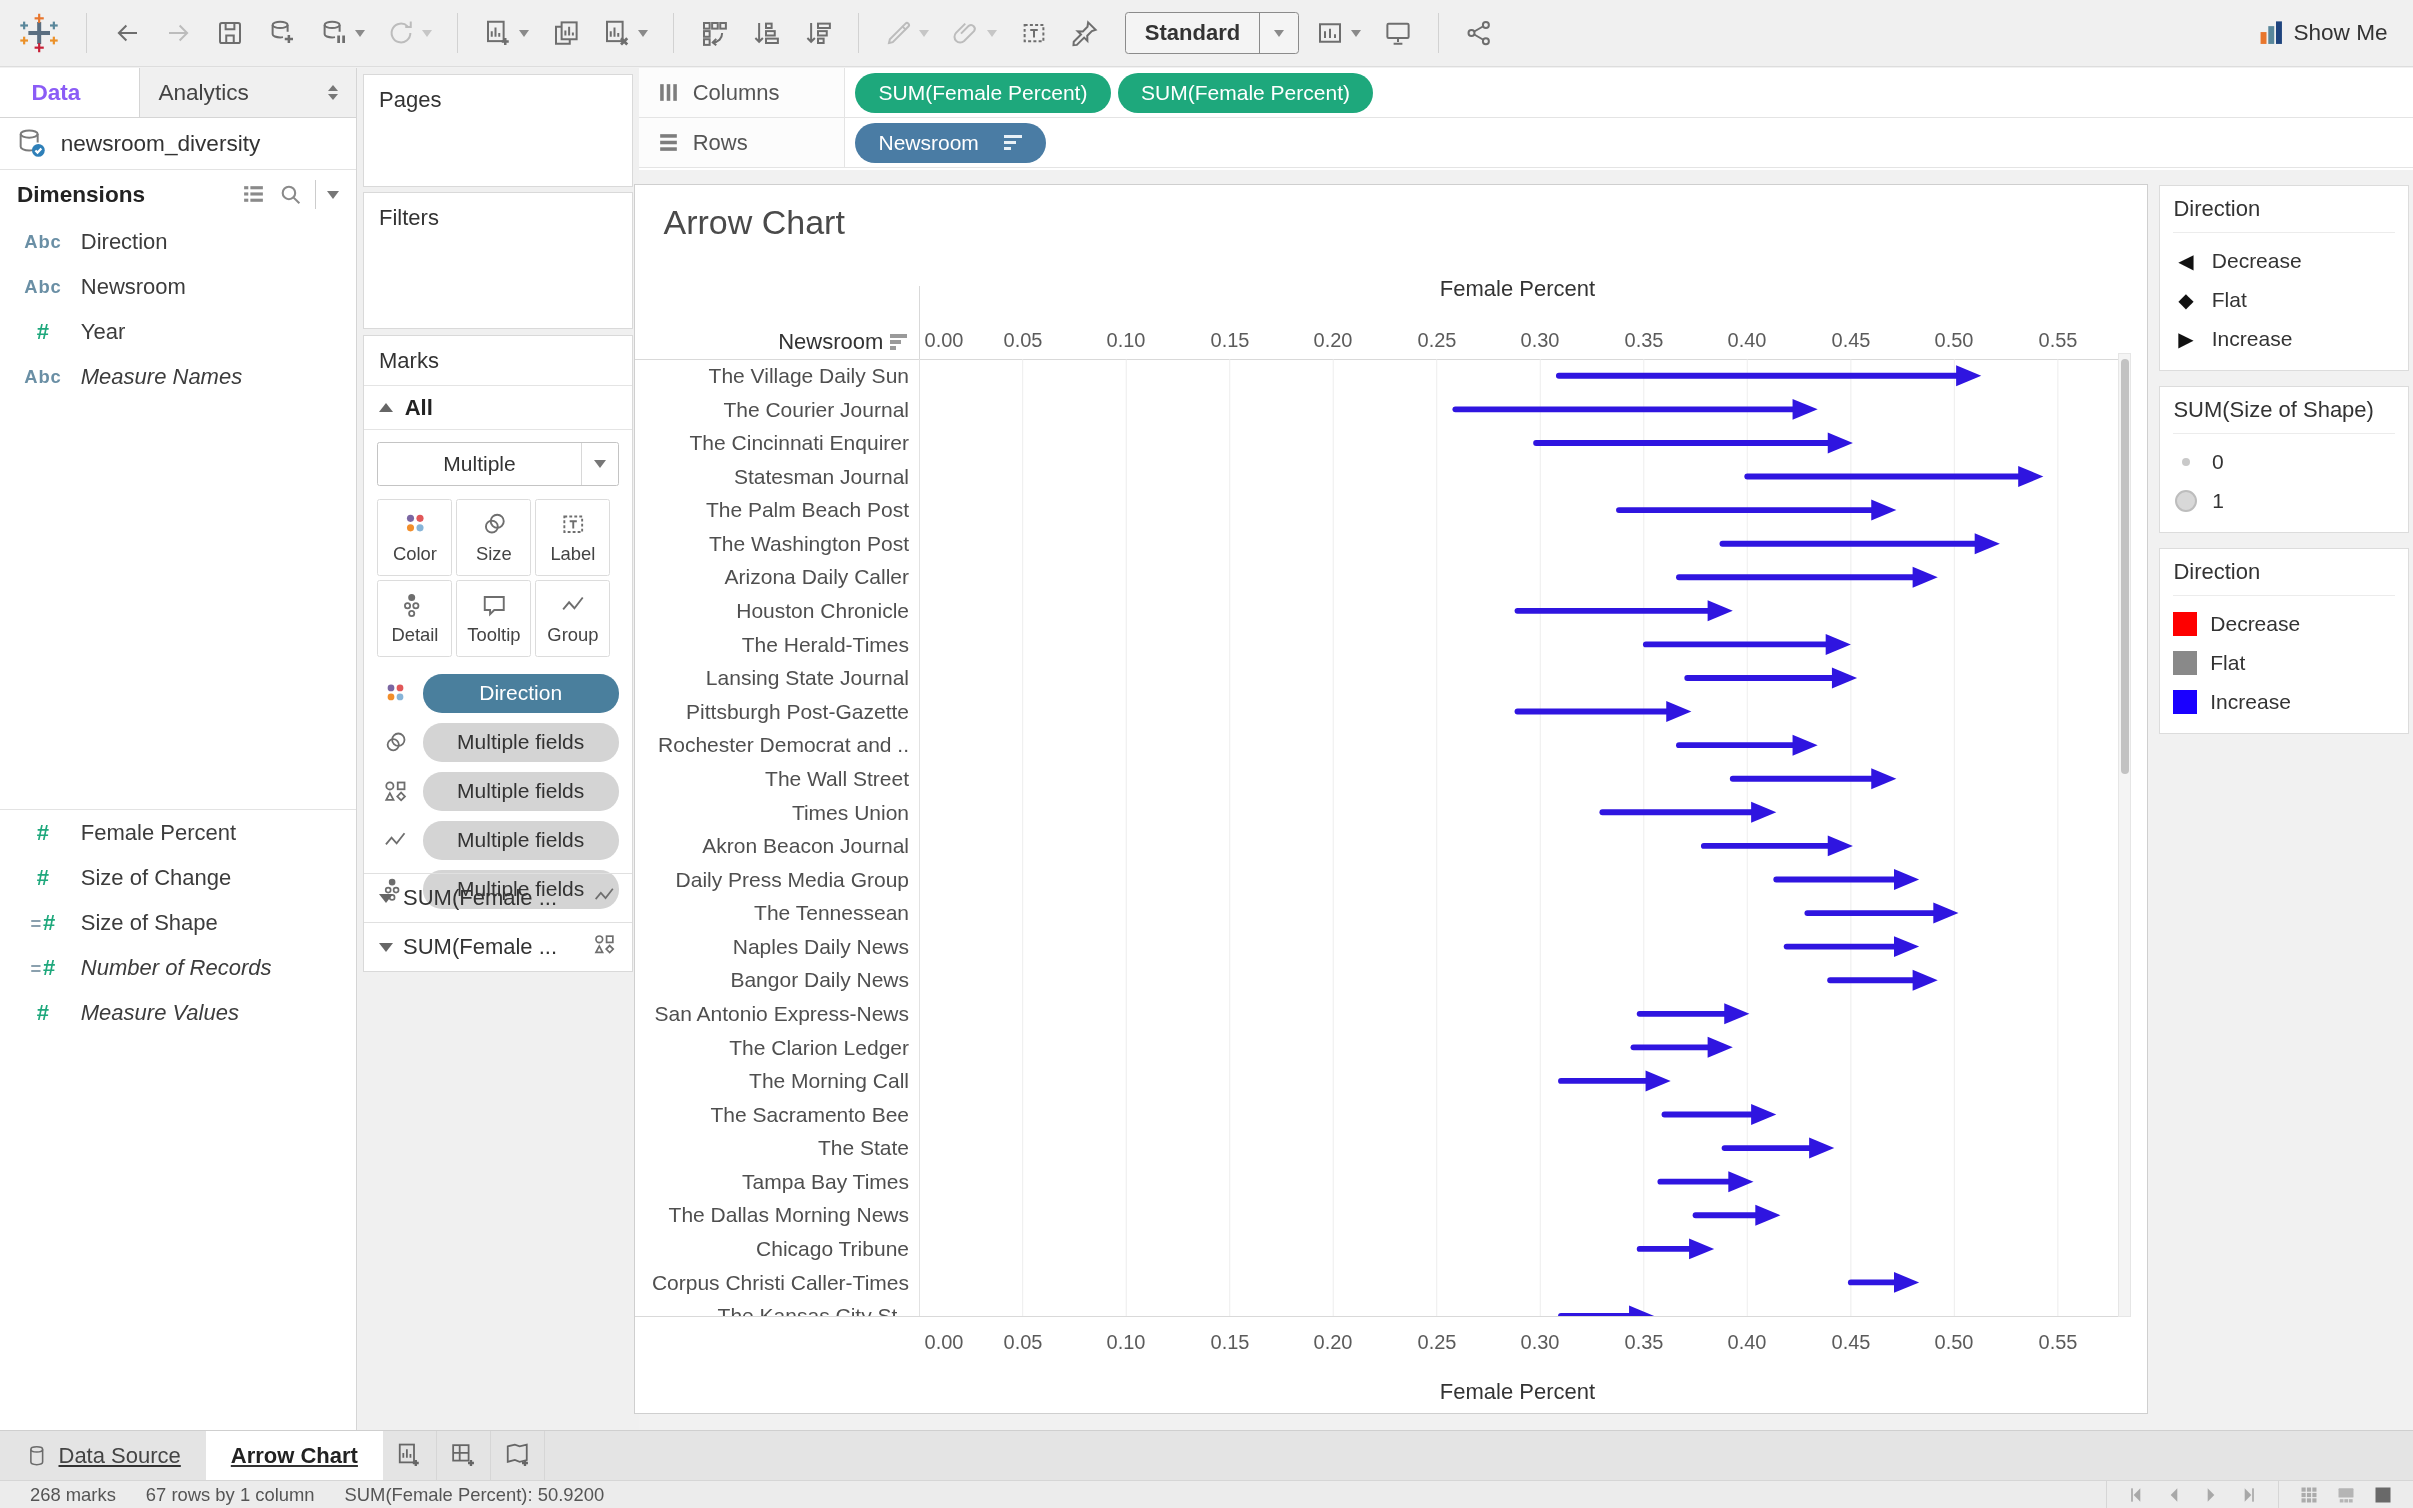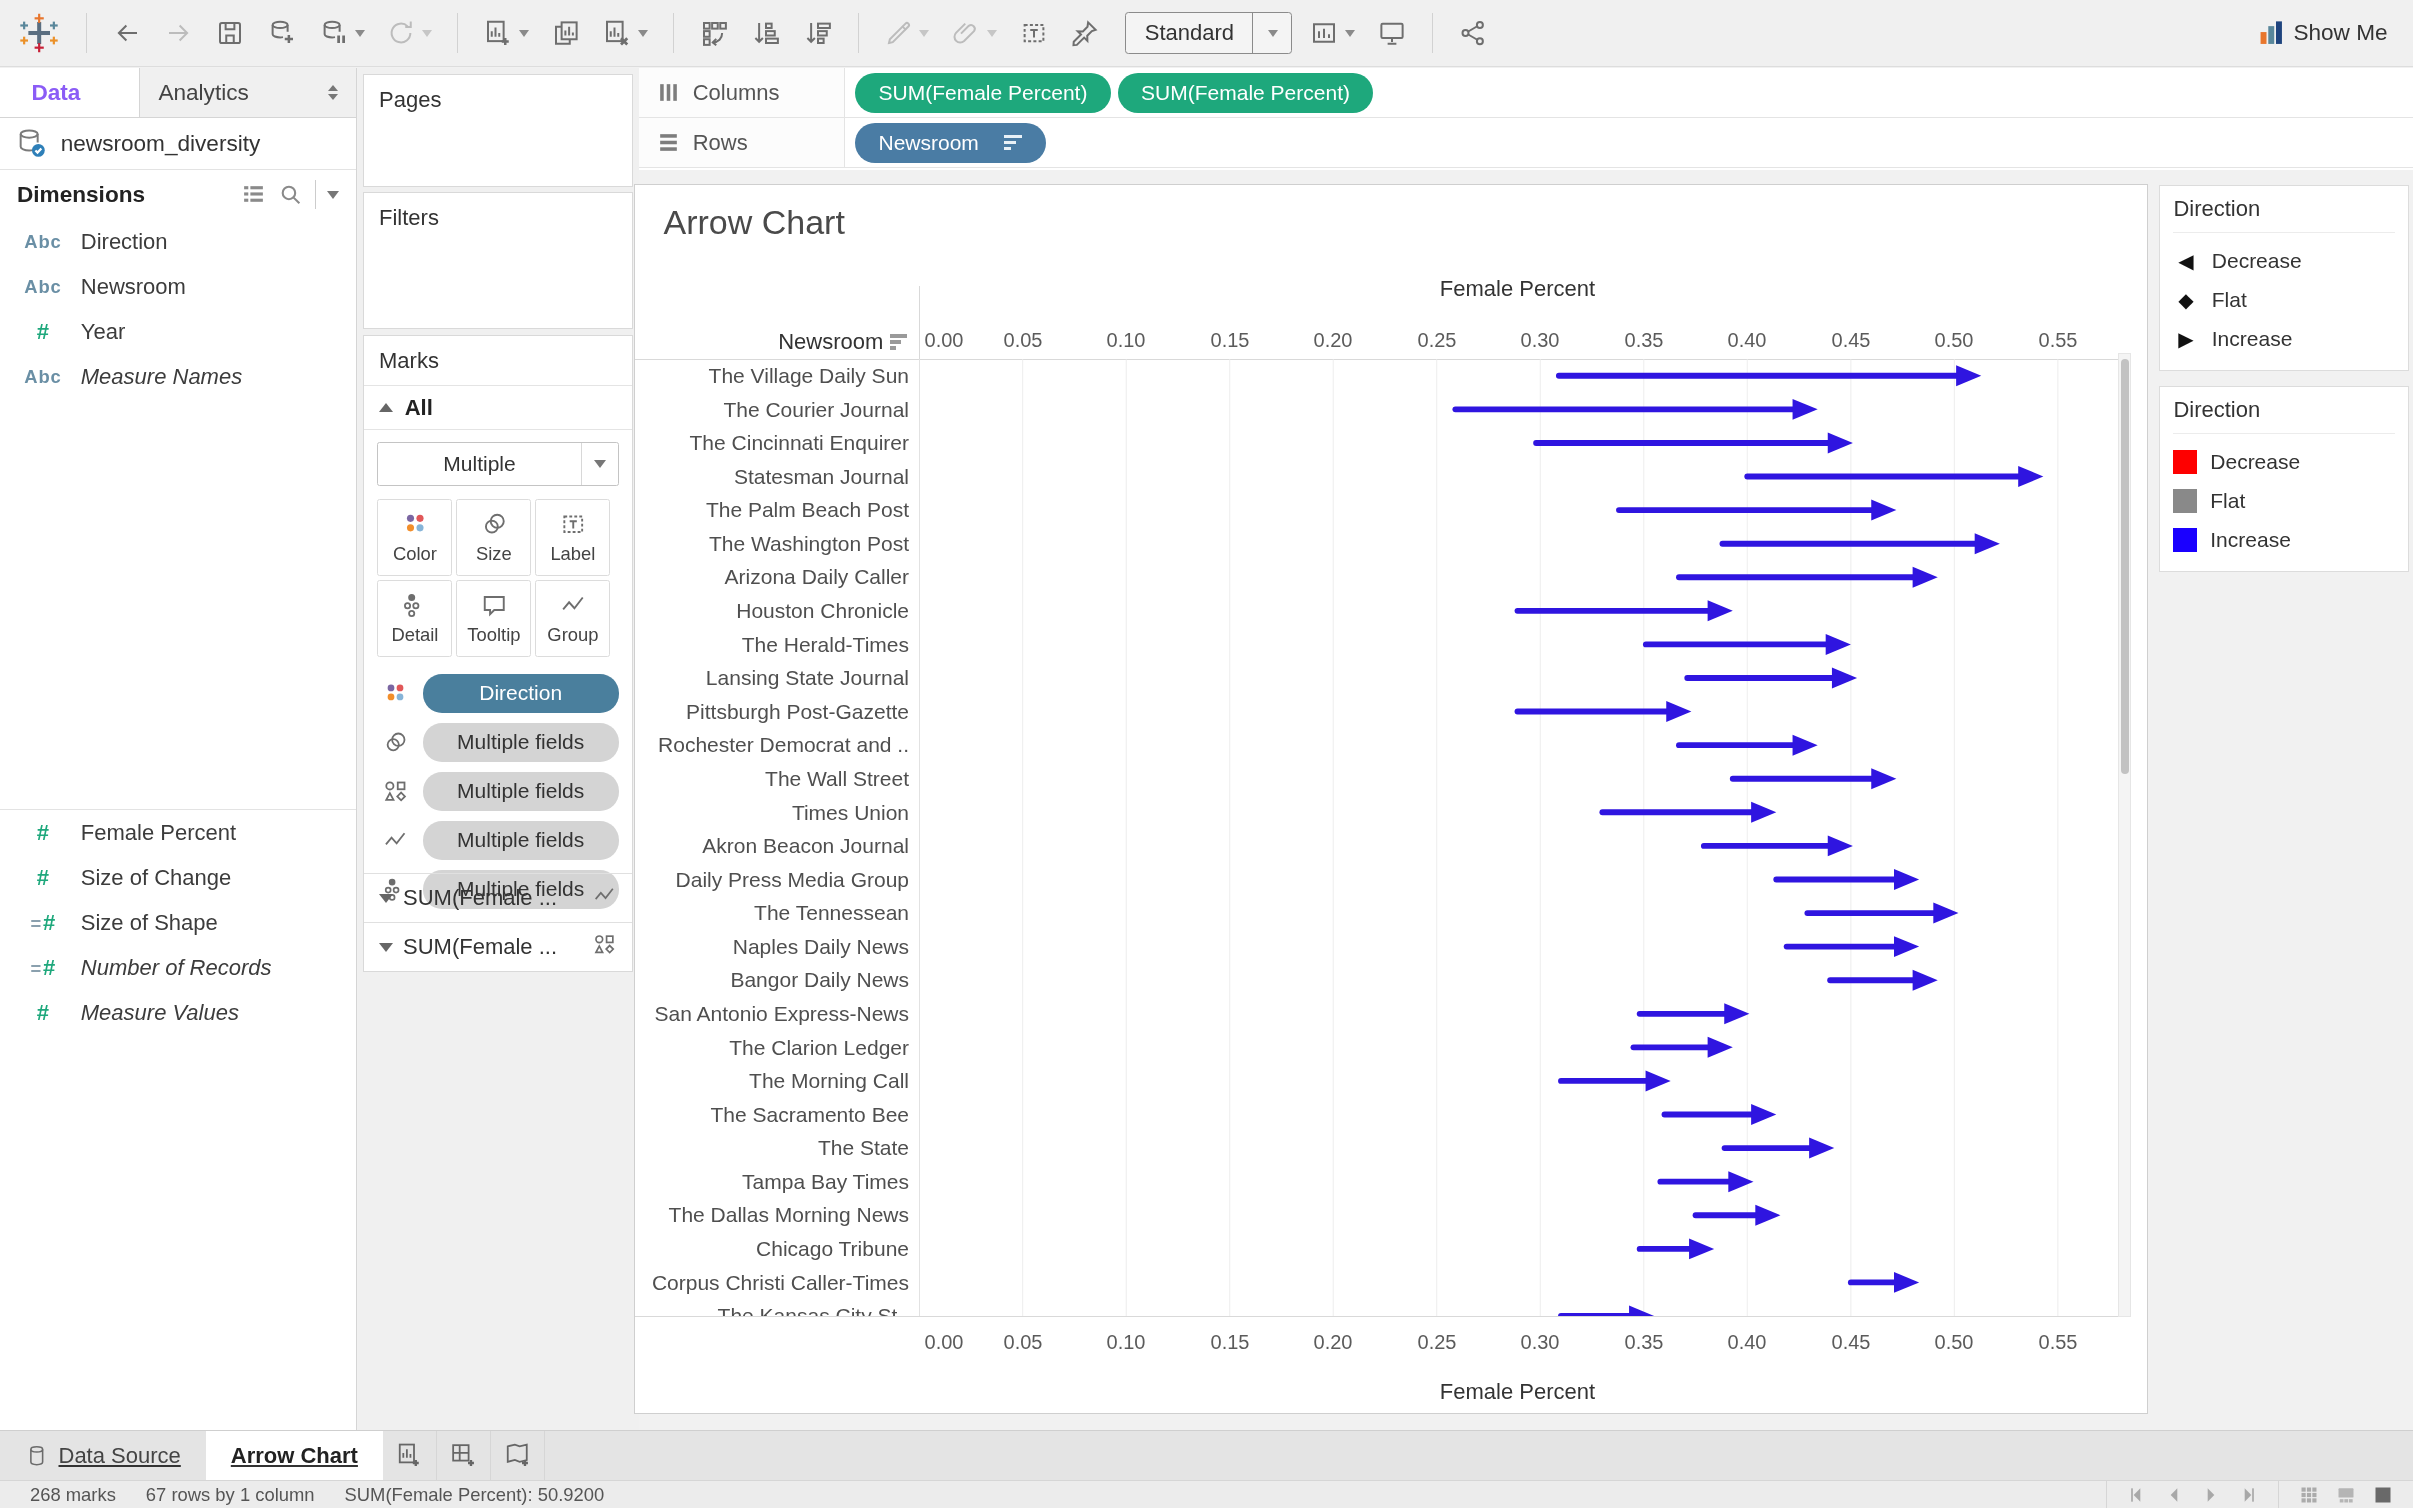--- a/index.html
+++ b/index.html
@@ -19,7 +19,7 @@
     border-top:7.5px solid #8a8a8a; margin-left:1.7px; }
   .tb-btn.disabled .tb-caret { border-top-color:#c6c6c6; }
   .standard-dd { display:flex; align-items:center; height:42px; border:1.7px solid #8b8b8b; border-radius:3.4px;
-    background:#f4f4f4; margin-left:8.4px; }
+    background:#f4f4f4; margin-left:8.4px;font-weight:bold; }
   .standard-dd .lbl { padding:0 18.4px; font-size:22px; color:#333; min-width:126px; }
   .standard-dd .caret-box { width:39px; height:100%; border-left:1.7px solid #8b8b8b;
     display:flex; align-items:center; justify-content:center; }

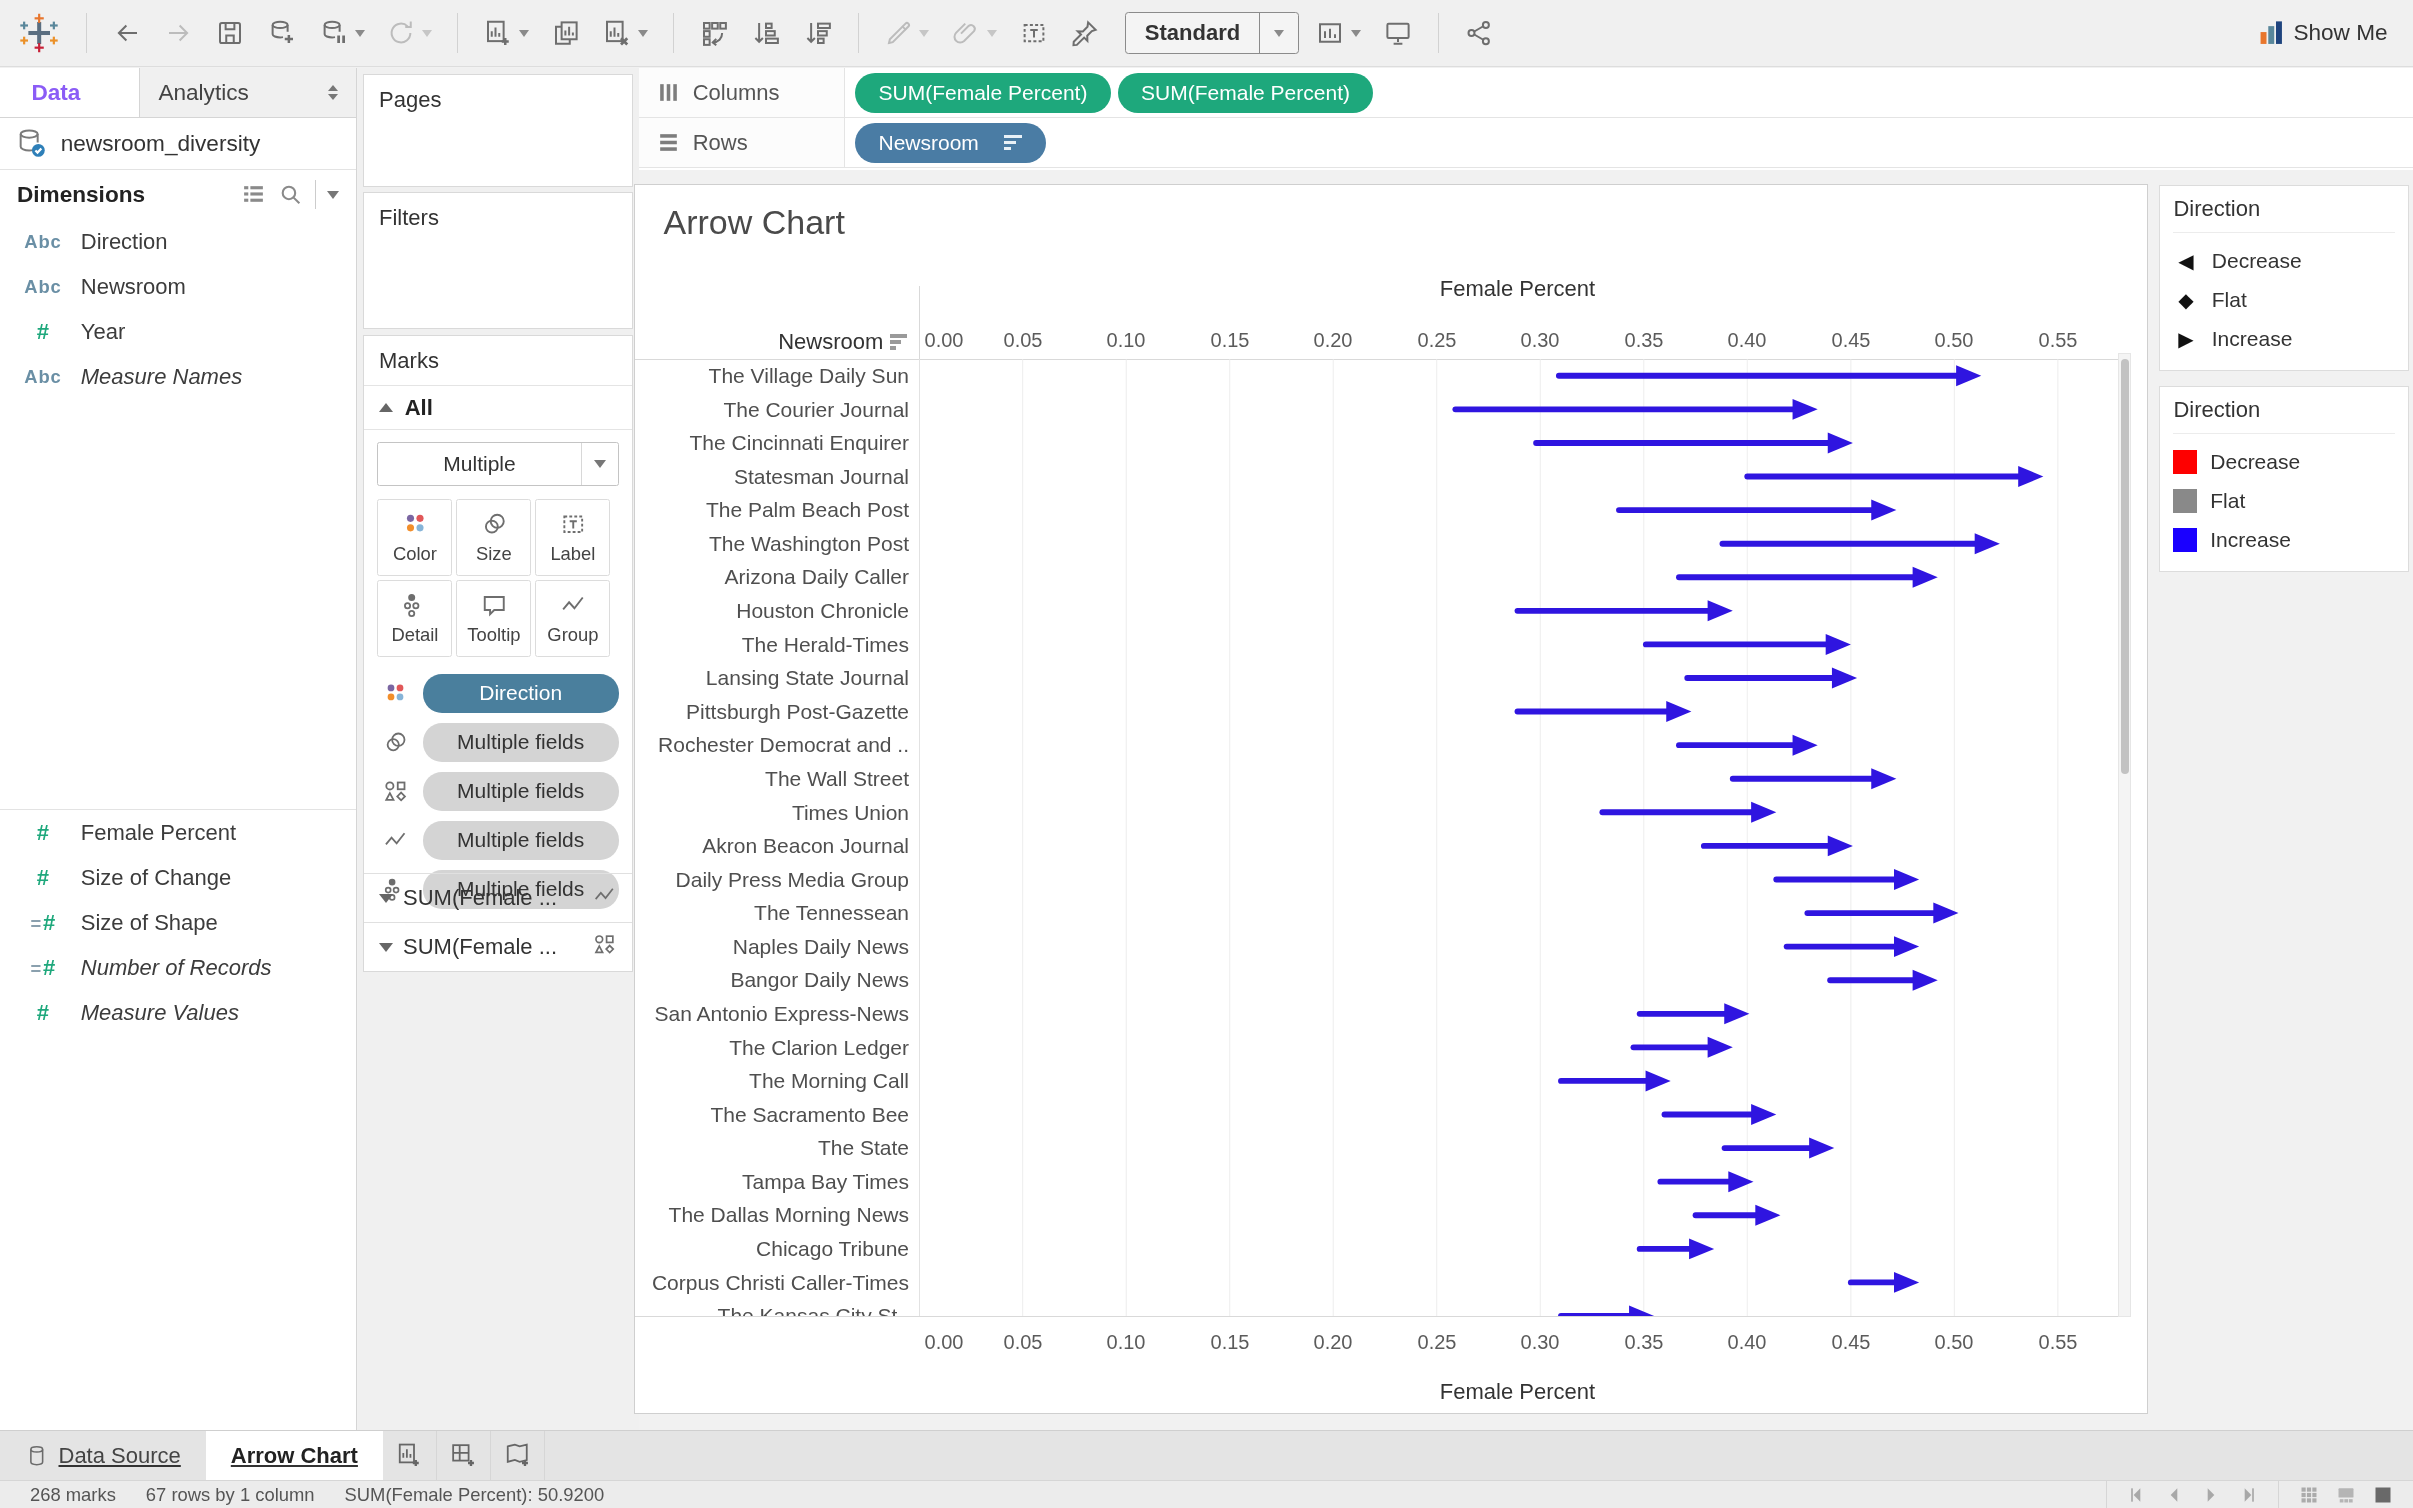--- a/index.html
+++ b/index.html
@@ -824,6 +824,17 @@
         </div>
       </div>
       <div class="legend-card">
+        <div class="legend-title">SUM(Size of Shape)</div>
+        <div class="legend-item">
+          <span class="ldot small"></span>
+          <span>0</span>
+        </div>
+        <div class="legend-item">
+          <span class="ldot large"></span>
+          <span>1</span>
+        </div>
+      </div>
+      <div class="legend-card">
         <div class="legend-title">Direction</div>
         <div class="legend-item">
           <span class="lchip" style="background:#fe0000"></span>

